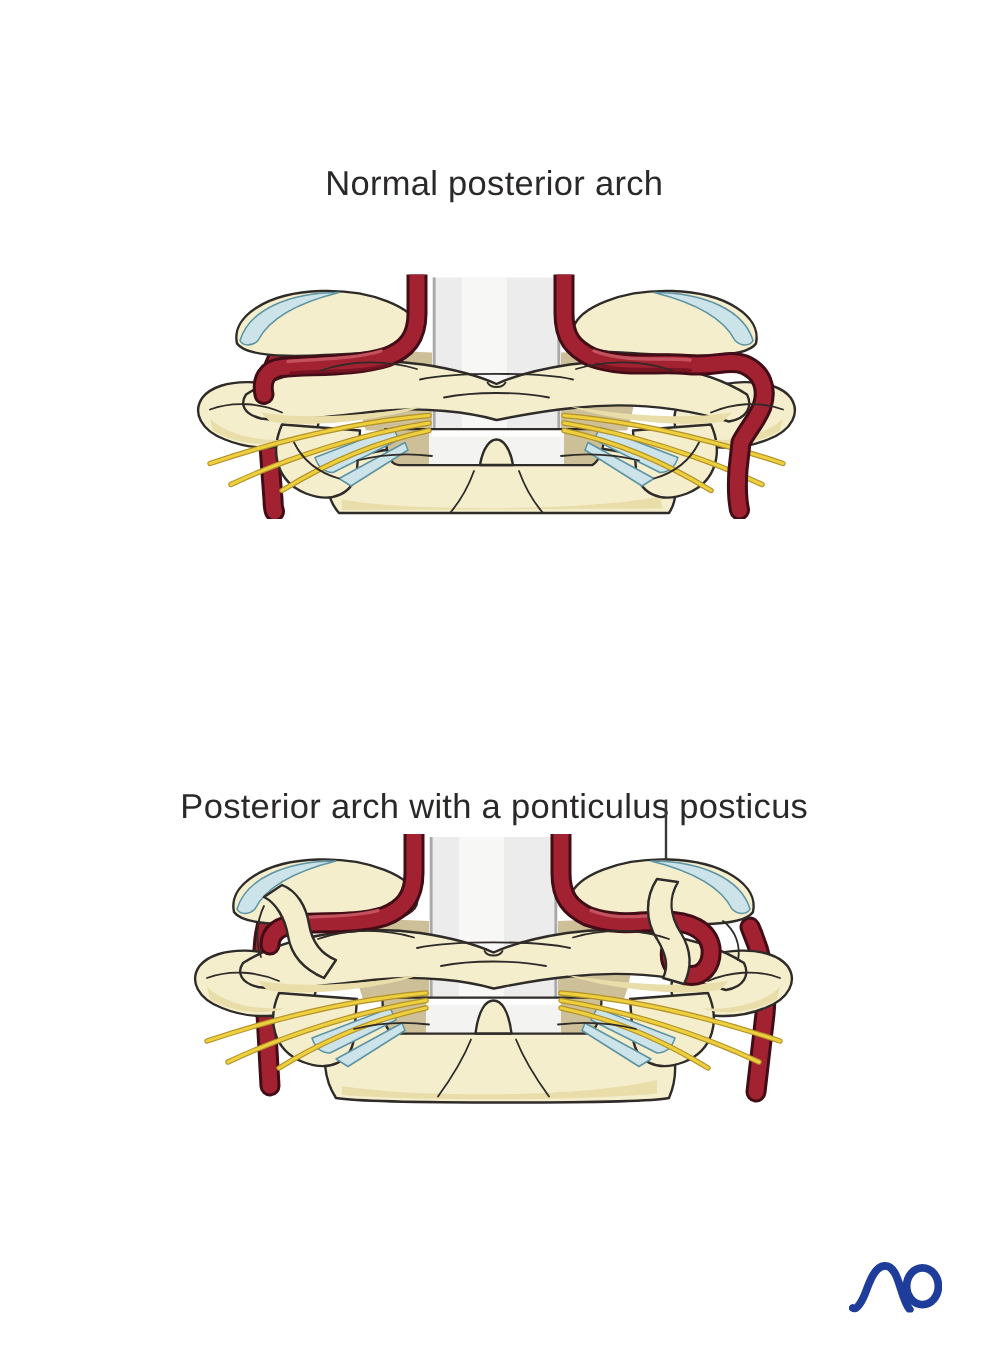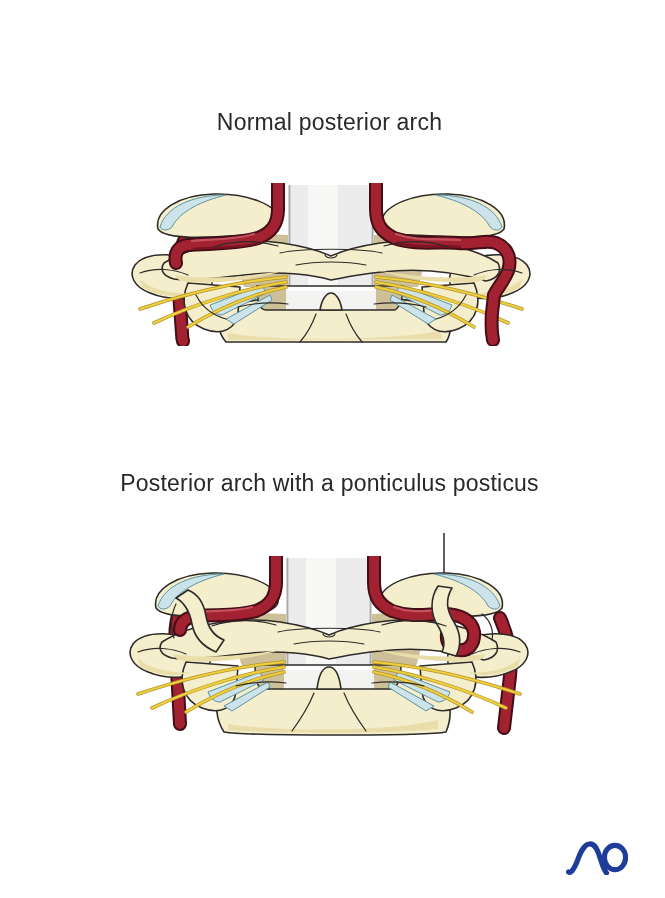--- a/index.html
+++ b/index.html
@@ -14,7 +14,7 @@
     letter-spacing:.2px;
   }
   #title-top{top:107px;}
-  #title-bottom{top:468px;}
+  #title-bottom{top:522px;}
   .illu{position:absolute;}
   #illu-top{left:130px;top:183px;width:402px;height:163px;}
   #illu-bottom{left:128px;top:556px;width:402px;height:184px;}

